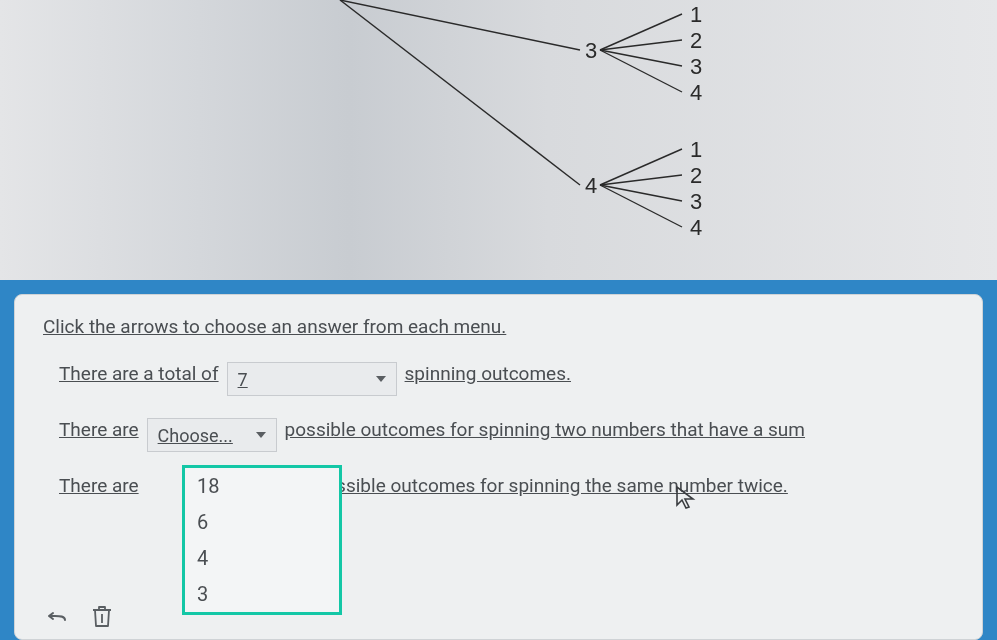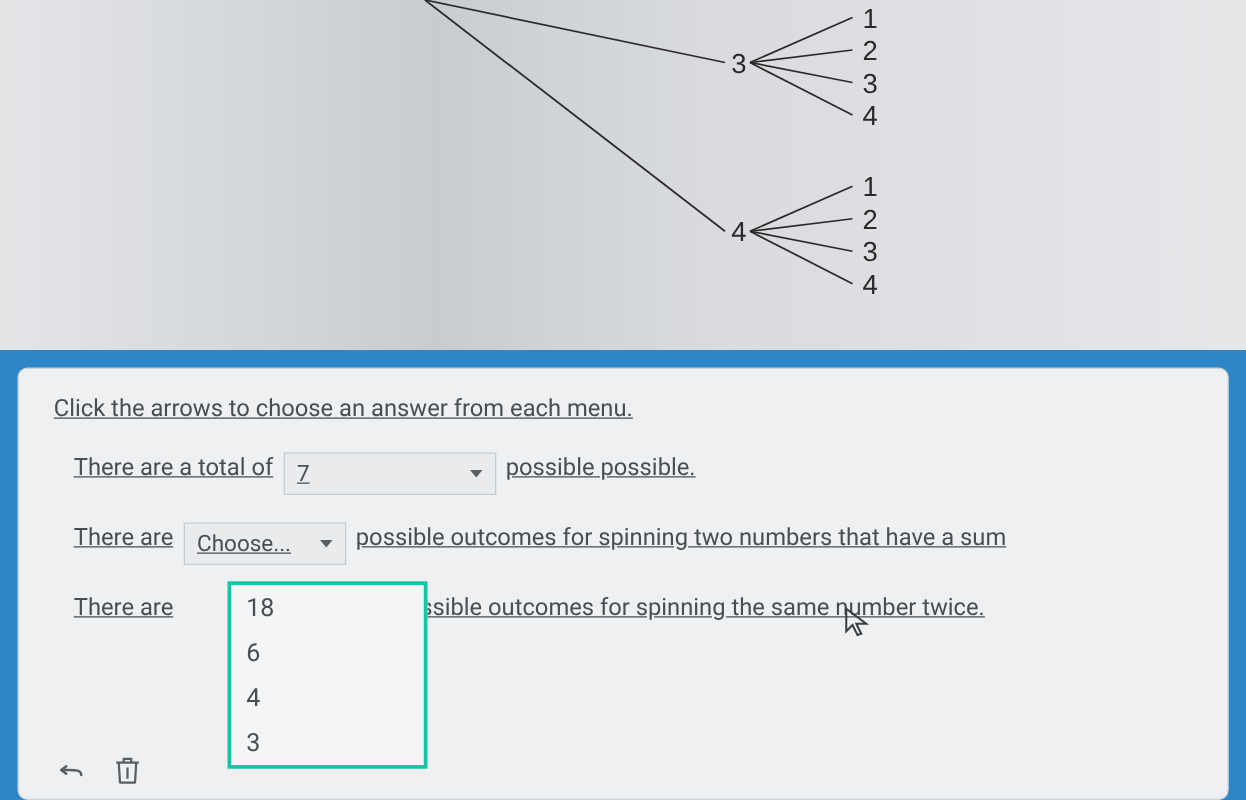--- a/index.html
+++ b/index.html
@@ -147,7 +147,7 @@
         <span>7</span>
         <span class="caret"></span>
       </div>
-      <span>possible possible.</span>
+      <span>spinning outcomes.</span>
     </div>
 
     <div class="line">

